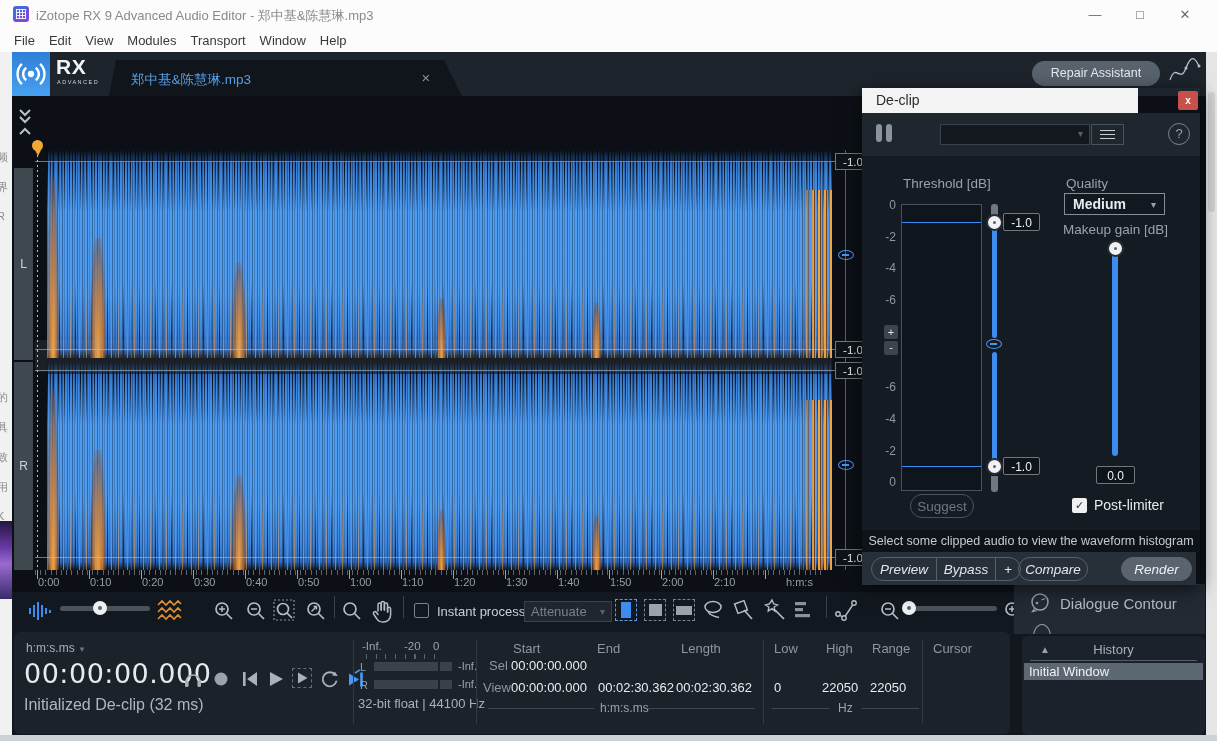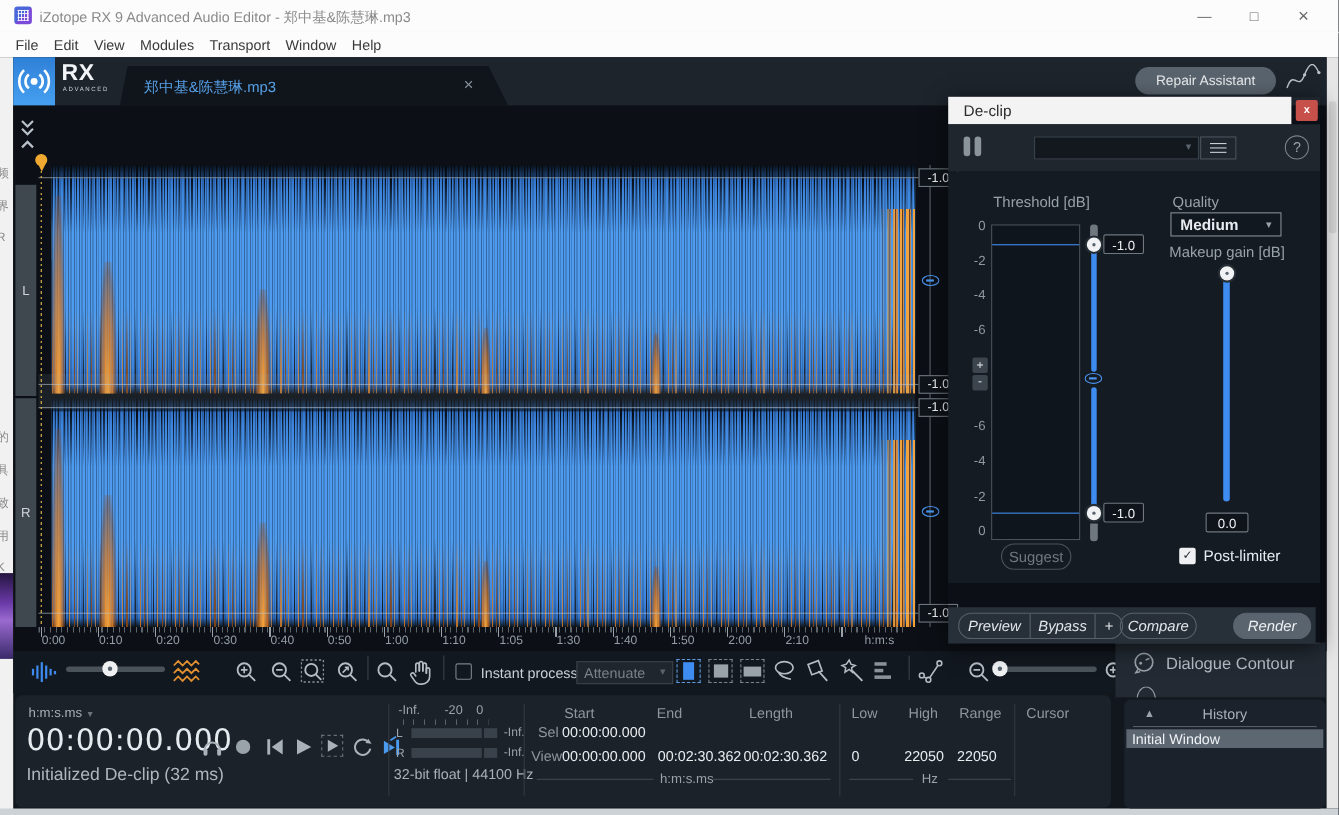--- a/index.html
+++ b/index.html
@@ -71,7 +71,7 @@
   .modpanel{left:1014px;top:584px;width:191px;height:50px;background:#232a33;overflow:hidden;}
   
   .dlg{left:862px;top:88px;width:338px;height:497px;z-index:50;box-shadow:0 4px 18px rgba(0,0,0,.6);}
-  .dlgtitle{left:0;top:0;width:312px;height:25px;background:#f3f3f3;}
+  .dlgtitle{left:0;top:0;width:276px;height:25px;background:#f3f3f3;}
   .dlgtb{left:0;top:25px;width:338px;height:43px;background:#1f262e;}
   .dlgbody{left:0;top:68px;width:338px;height:374px;background:#141b22;}
   .dlgstatus{left:0;top:442px;width:338px;height:22px;background:#0e1319;color:#c3cad0;font-size:12.5px;

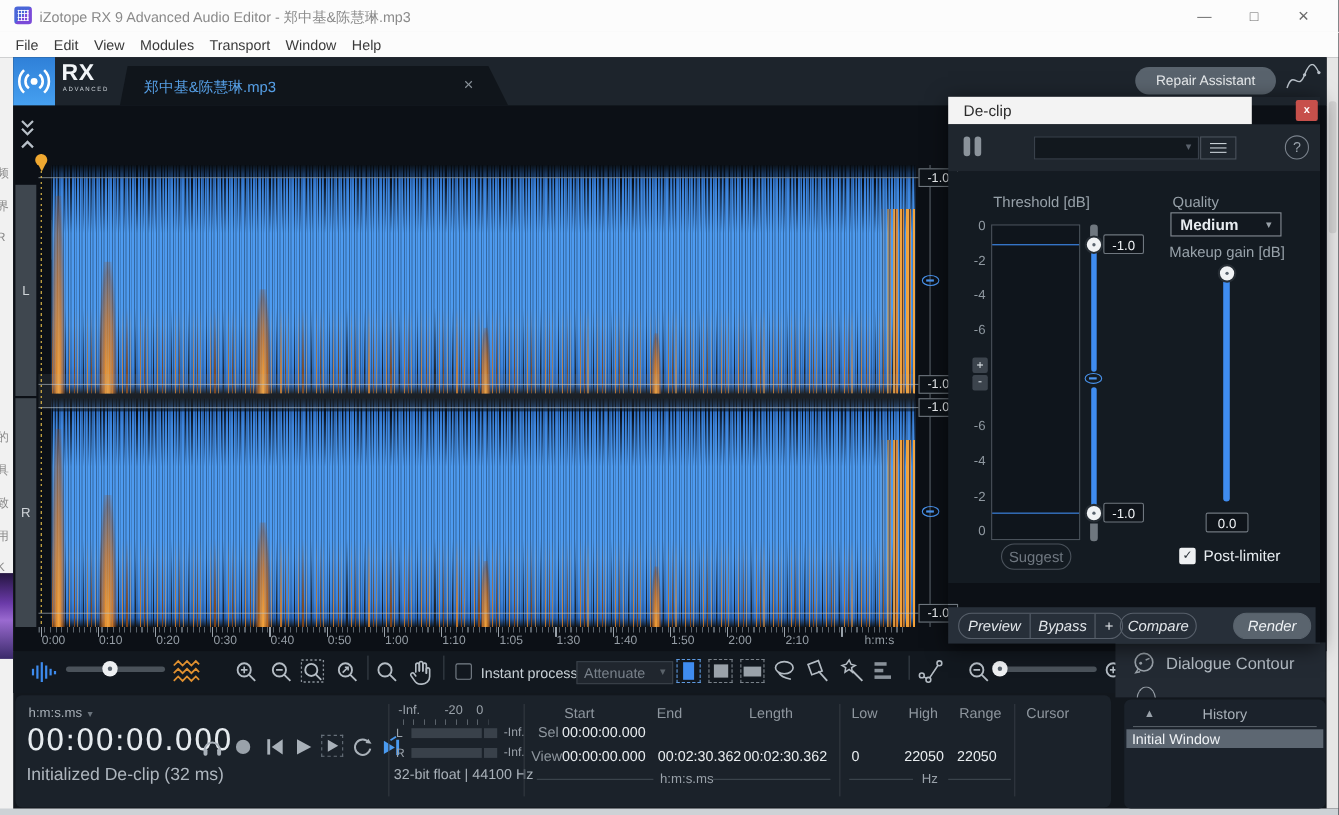--- a/index.html
+++ b/index.html
@@ -581,6 +581,7 @@
     <div class="abs" style="left:210px;top:342px;width:15px;height:15px;background:#eef0f2;border-radius:2px;color:#2a3138;font-size:11px;font-weight:bold;text-align:center;line-height:15px">✓</div>
     <div class="abs" style="left:232px;top:341px;font-size:14px;color:#e6ebef">Post-limiter</div>
   </div>
+  <div class="abs dlgstatus">Select some clipped audio to view the waveform histogram</div>
   <div class="abs dlgfoot">
     <div class="abs" style="left:9px;top:5px;height:24px;border:1.5px solid #58606b;border-radius:12px;display:flex;box-sizing:border-box">
       <div style="width:64px;display:flex;align-items:center;justify-content:center;font-size:13.5px;color:#e2e6ea">Preview</div>

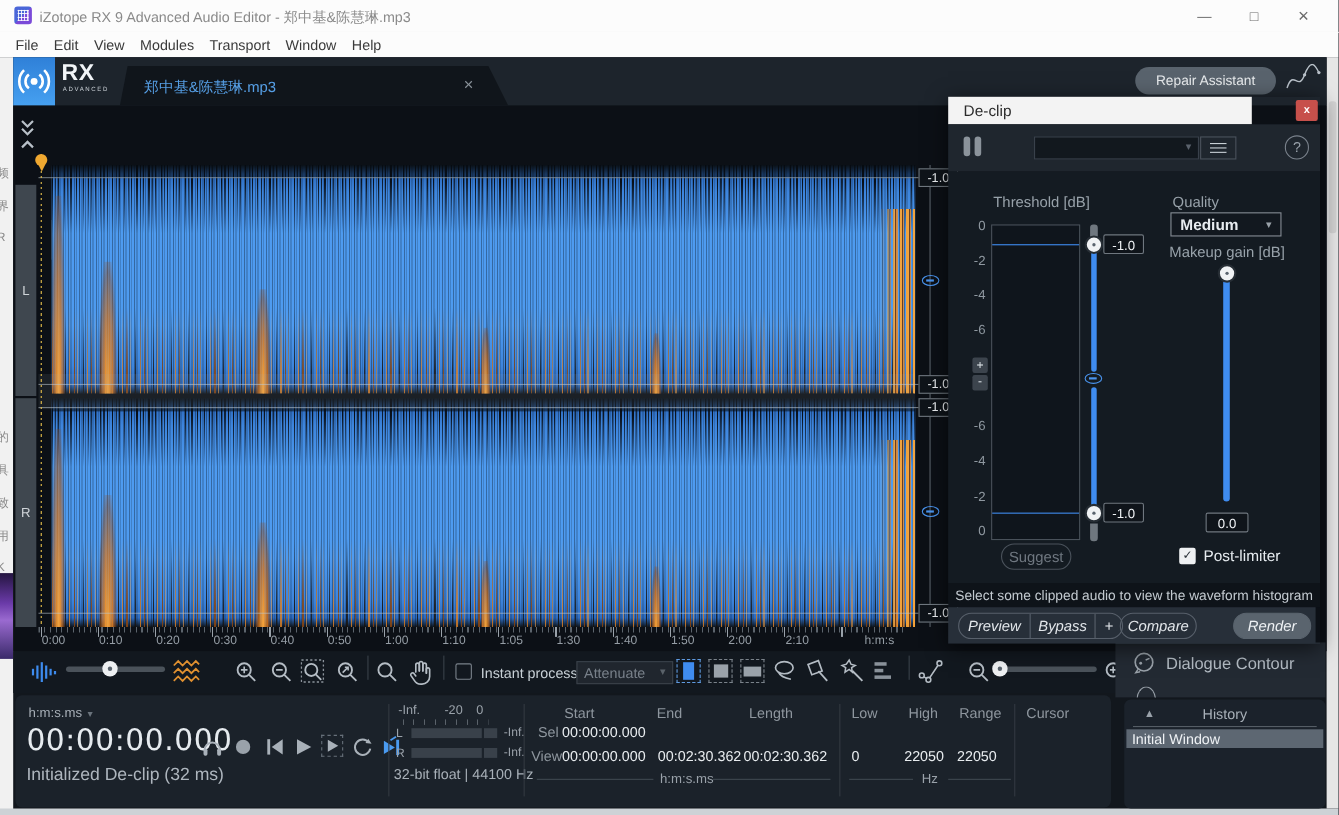--- a/index.html
+++ b/index.html
@@ -240,7 +240,7 @@
   <span style="left:298px">0:50</span>
   <span style="left:350px">1:00</span>
   <span style="left:402px">1:10</span>
-  <span style="left:454px">1:05</span>
+  <span style="left:454px">1:20</span>
   <span style="left:506px">1:30</span>
   <span style="left:558px">1:40</span>
   <span style="left:610px">1:50</span>

